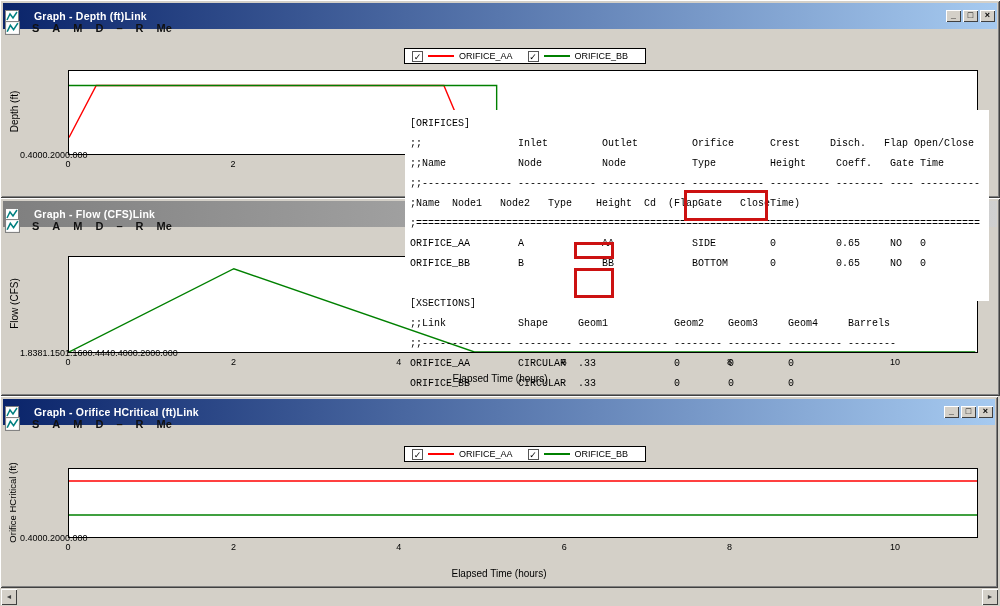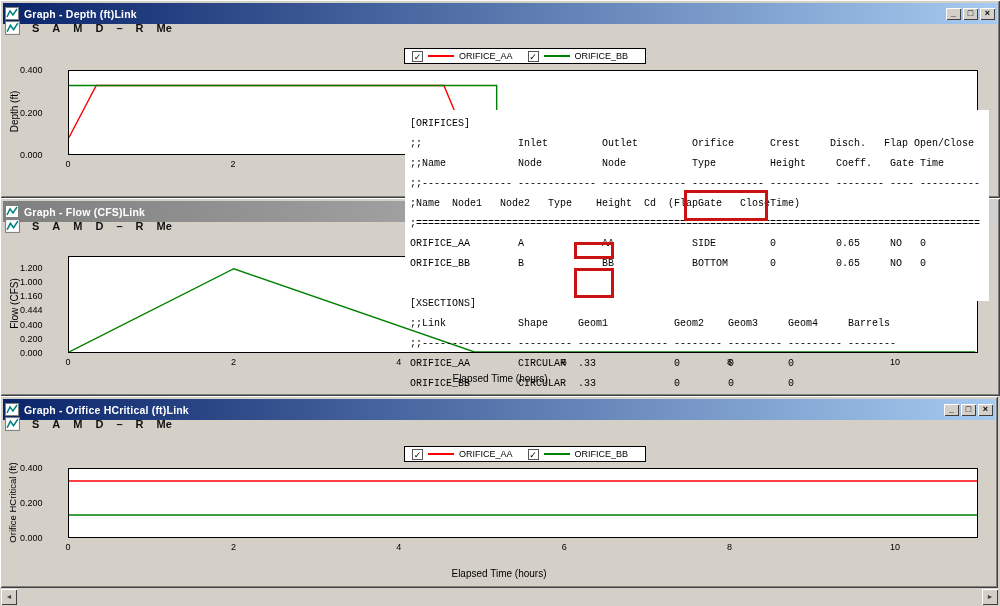--- a/index.html
+++ b/index.html
@@ -9,8 +9,8 @@
   .win{position:absolute;background:#d4d0c8;
        box-shadow:inset 1px 1px 0 #ffffff,inset -1px -1px 0 #404040,
                   inset 2px 2px 0 #d4d0c8,inset -2px -2px 0 #808080}
-  .titlebar{position:absolute;left:3px;right:3px;top:3px;height:21px;
-            display:flex;align-items:center;gap:5px;padding:4px 2px}
+  .titlebar{position:absolute;left:3px;right:3px;top:3px;height:26px;
+            display:flex;align-items:center;gap:15px;padding:4px 2px}
   .titlebar.active{background:linear-gradient(90deg,#0a246a,#a6caf0)}
   .titlebar.inactive{background:linear-gradient(90deg,#7f7f7f,#d0d0d0)}
   .title-text{color:#fff;font-size:10.5px;font-weight:bold;white-space:nowrap;letter-spacing:.2px}

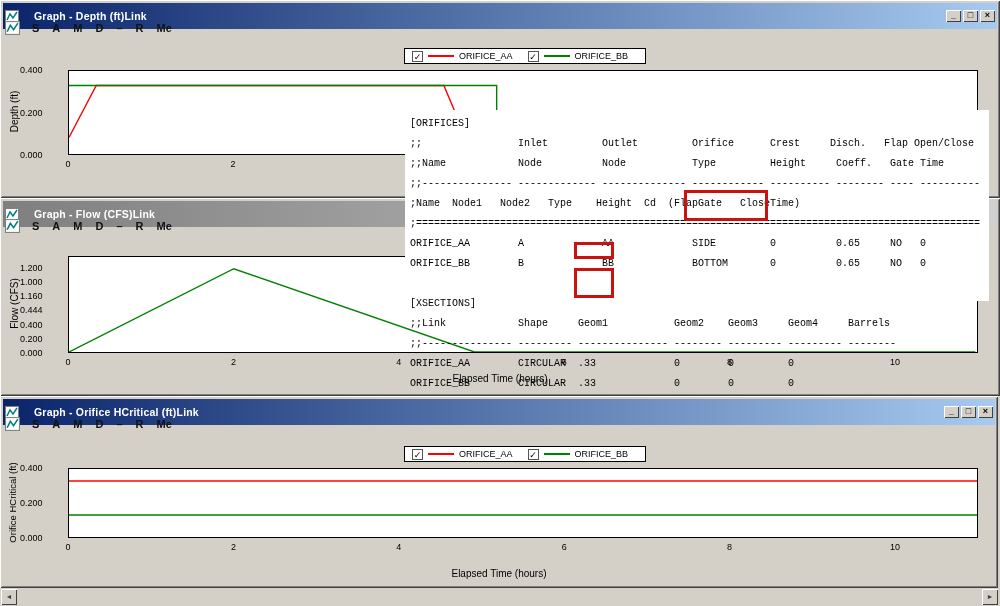--- a/index.html
+++ b/index.html
@@ -30,8 +30,8 @@
   .legend .sample{width:26px;height:0;border-top:2px solid #000}
   .legend .lab{font-size:9px;margin-right:10px}
   .plot{position:absolute;background:#fff;border:1px solid #000}
-  .yticks{position:absolute;display:flex;flex-direction:column;
-          justify-content:space-between;align-items:flex-start}
+  .yticks{position:absolute;display:flex;flex-direction:row;
+          justify-content:space-between;align-items:flex-end}
   .yticks span{font-size:9px;height:10px;line-height:10px;color:#000}
   .xticks{position:absolute;display:flex;justify-content:space-between}
   .xticks span{font-size:9px;width:34px;text-align:center;color:#000}

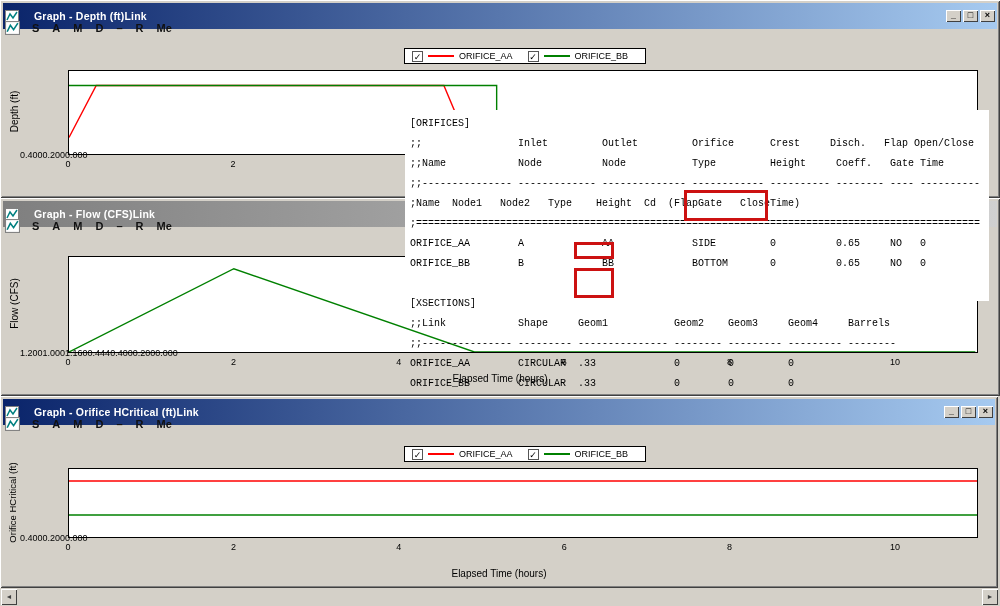--- a/index.html
+++ b/index.html
@@ -133,7 +133,7 @@
         <polyline points="0.0,97.0 165.2,12.0 406.3,97.0 908.3,97.0" fill="none" stroke="#008000" stroke-width="1.4"></polyline>
       </svg>
     <div class="yticks" style="left:20px;top:65px;width:42px;height:95px">
-        <span>1.200</span>
+        <span>1.838</span>
         <span>1.000</span>
         <span>1.160</span>
         <span>0.444</span>

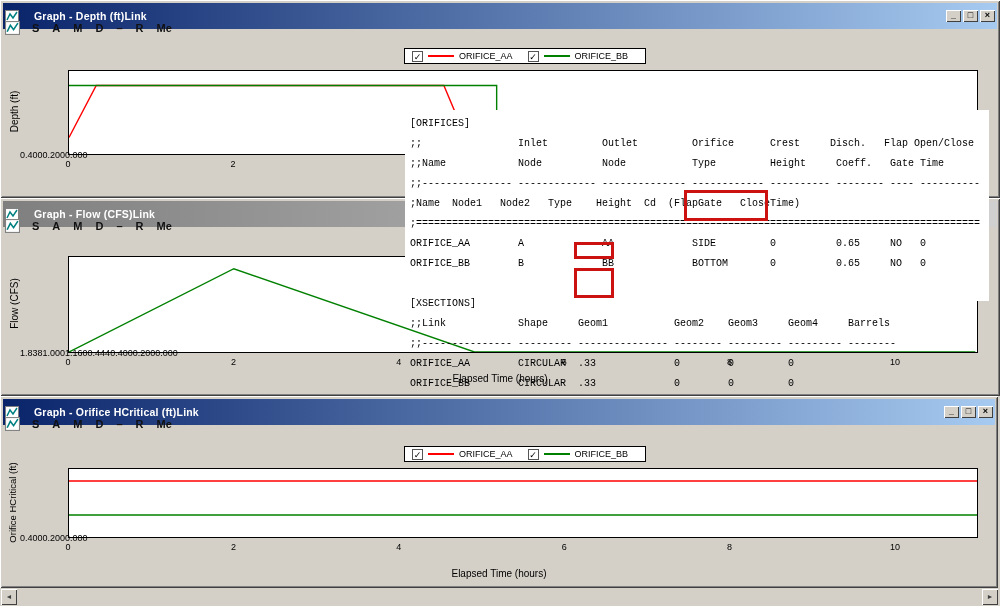--- a/index.html
+++ b/index.html
@@ -134,7 +134,7 @@
       </svg>
     <div class="yticks" style="left:20px;top:65px;width:42px;height:95px">
         <span>1.838</span>
-        <span>1.000</span>
+        <span>1.150</span>
         <span>1.160</span>
         <span>0.444</span>
         <span>0.400</span>

